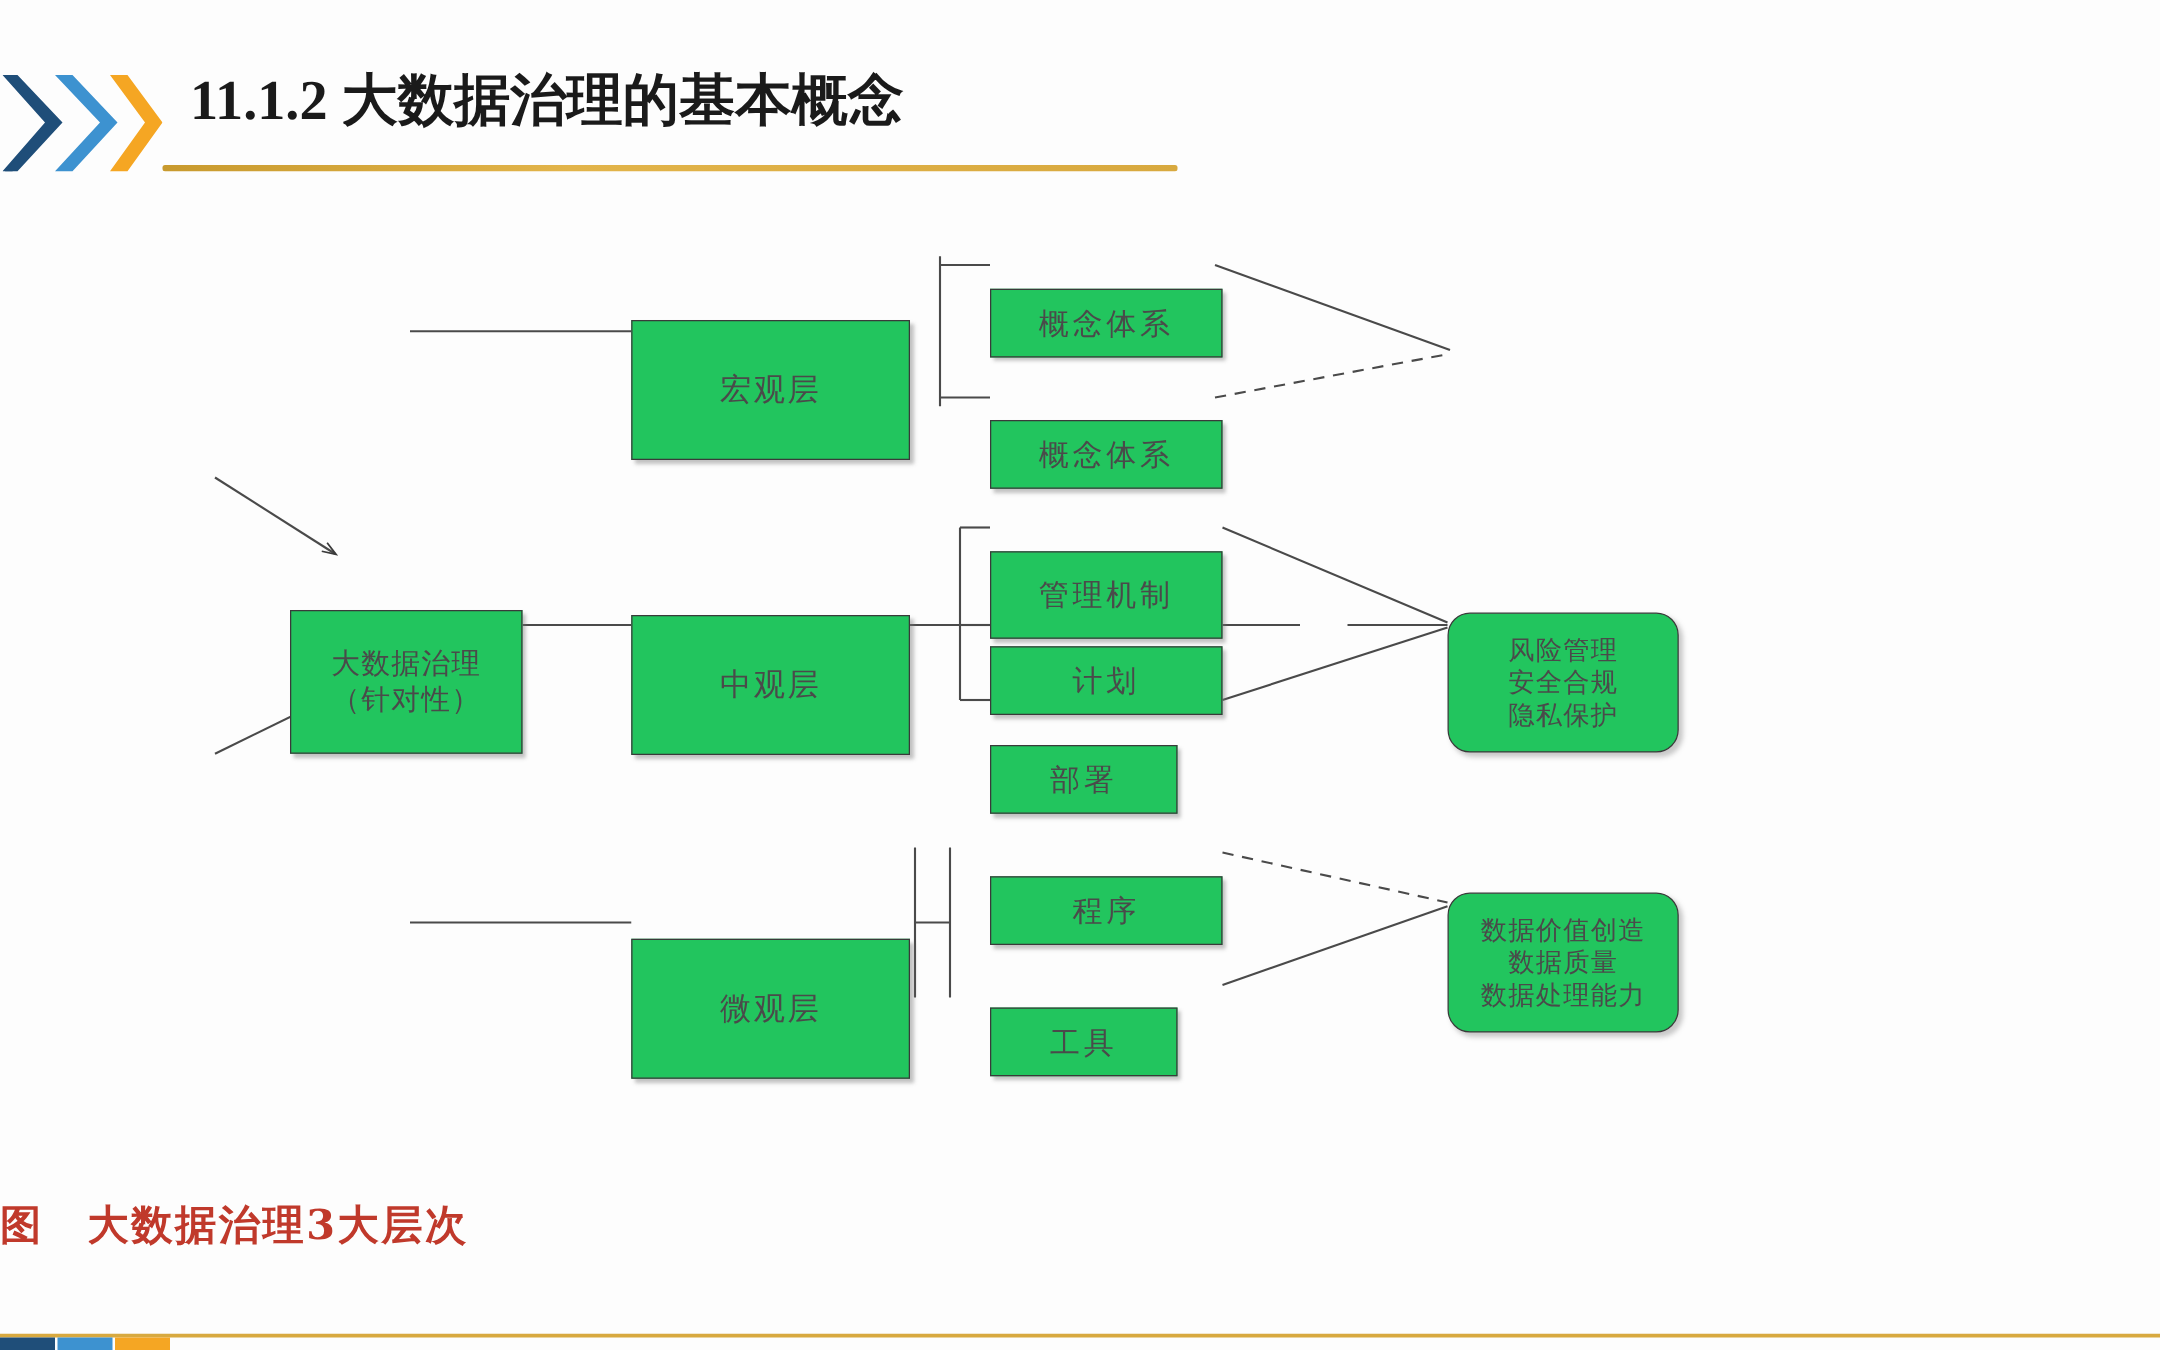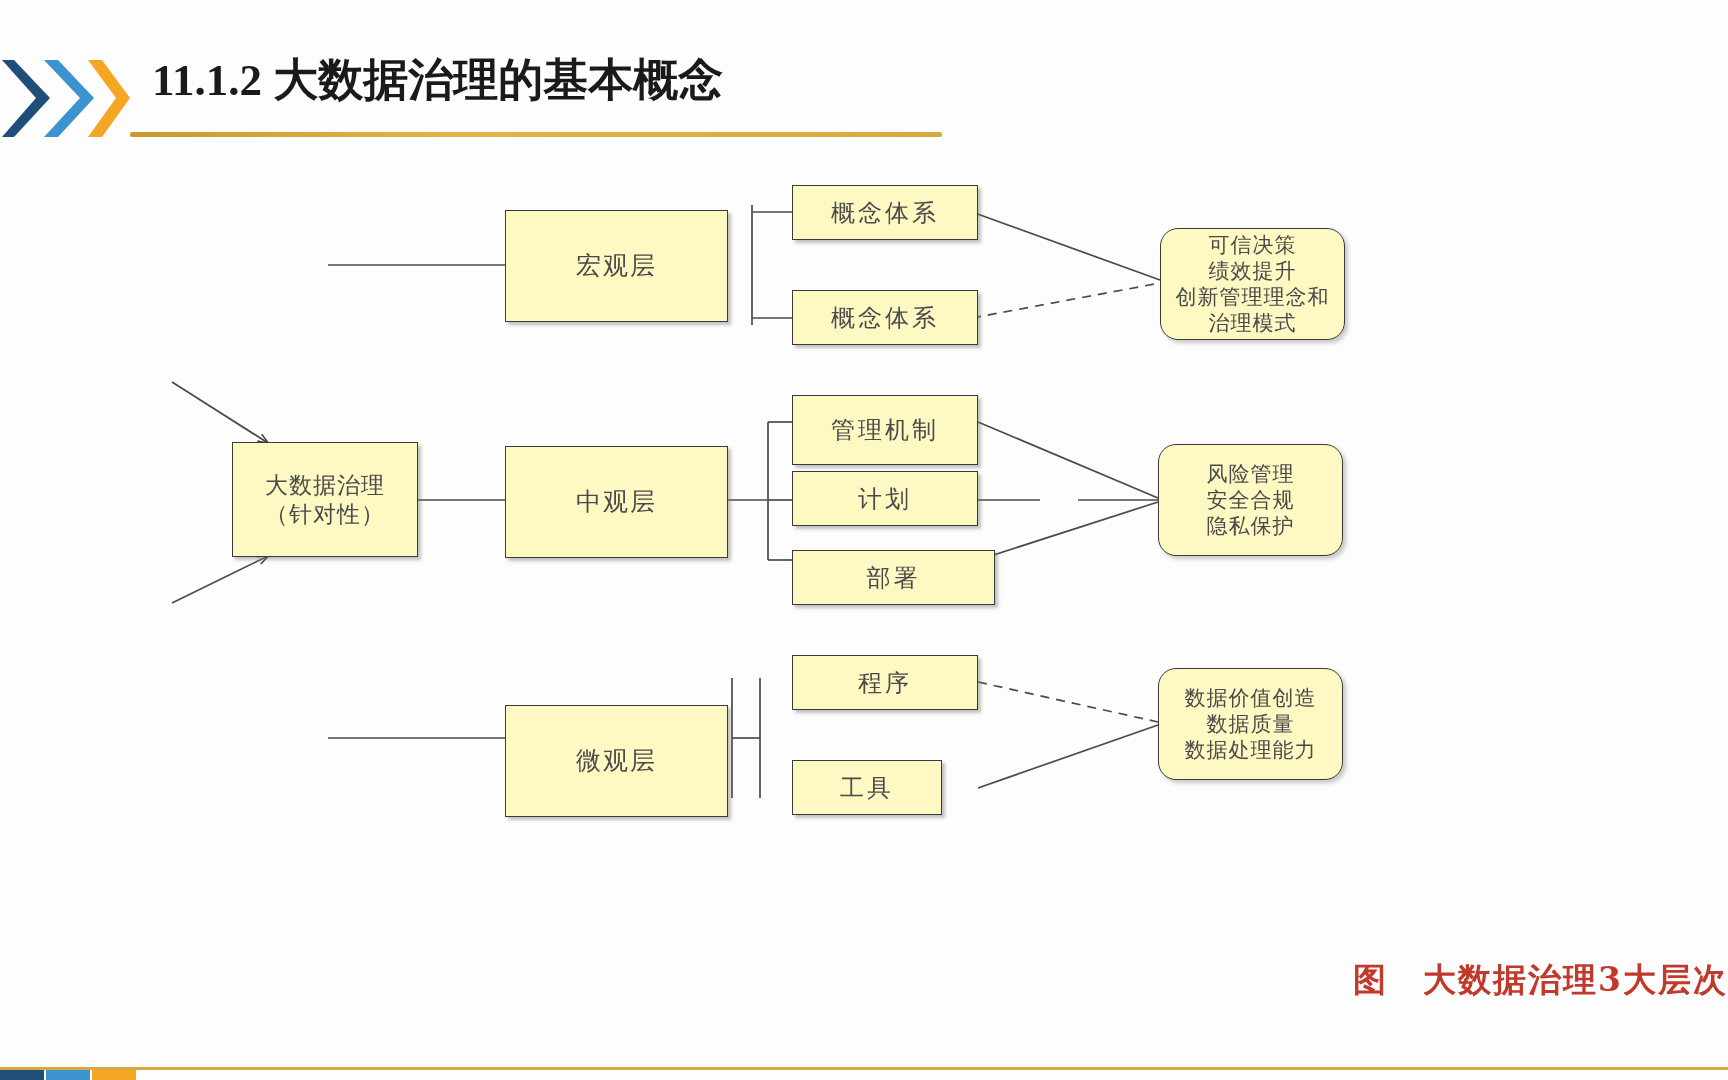--- a/index.html
+++ b/index.html
@@ -74,7 +74,7 @@
   .node {
     position: absolute;
     box-sizing: border-box;
-    background: #fef9c3;
+    background: #22c55e;
     border: 1.6px solid #3a3a3a;
     box-shadow: 3px 3px 3px rgba(120,120,120,0.45);
     display: flex;
@@ -84,6 +84,7 @@
     color: #4a4a4a;
     font-family: "DejaVu Serif", "Liberation Serif", serif;
     line-height: 1.25;
+    margin-top: 46px;
   }
   .node.layer {
     font-size: 25px;

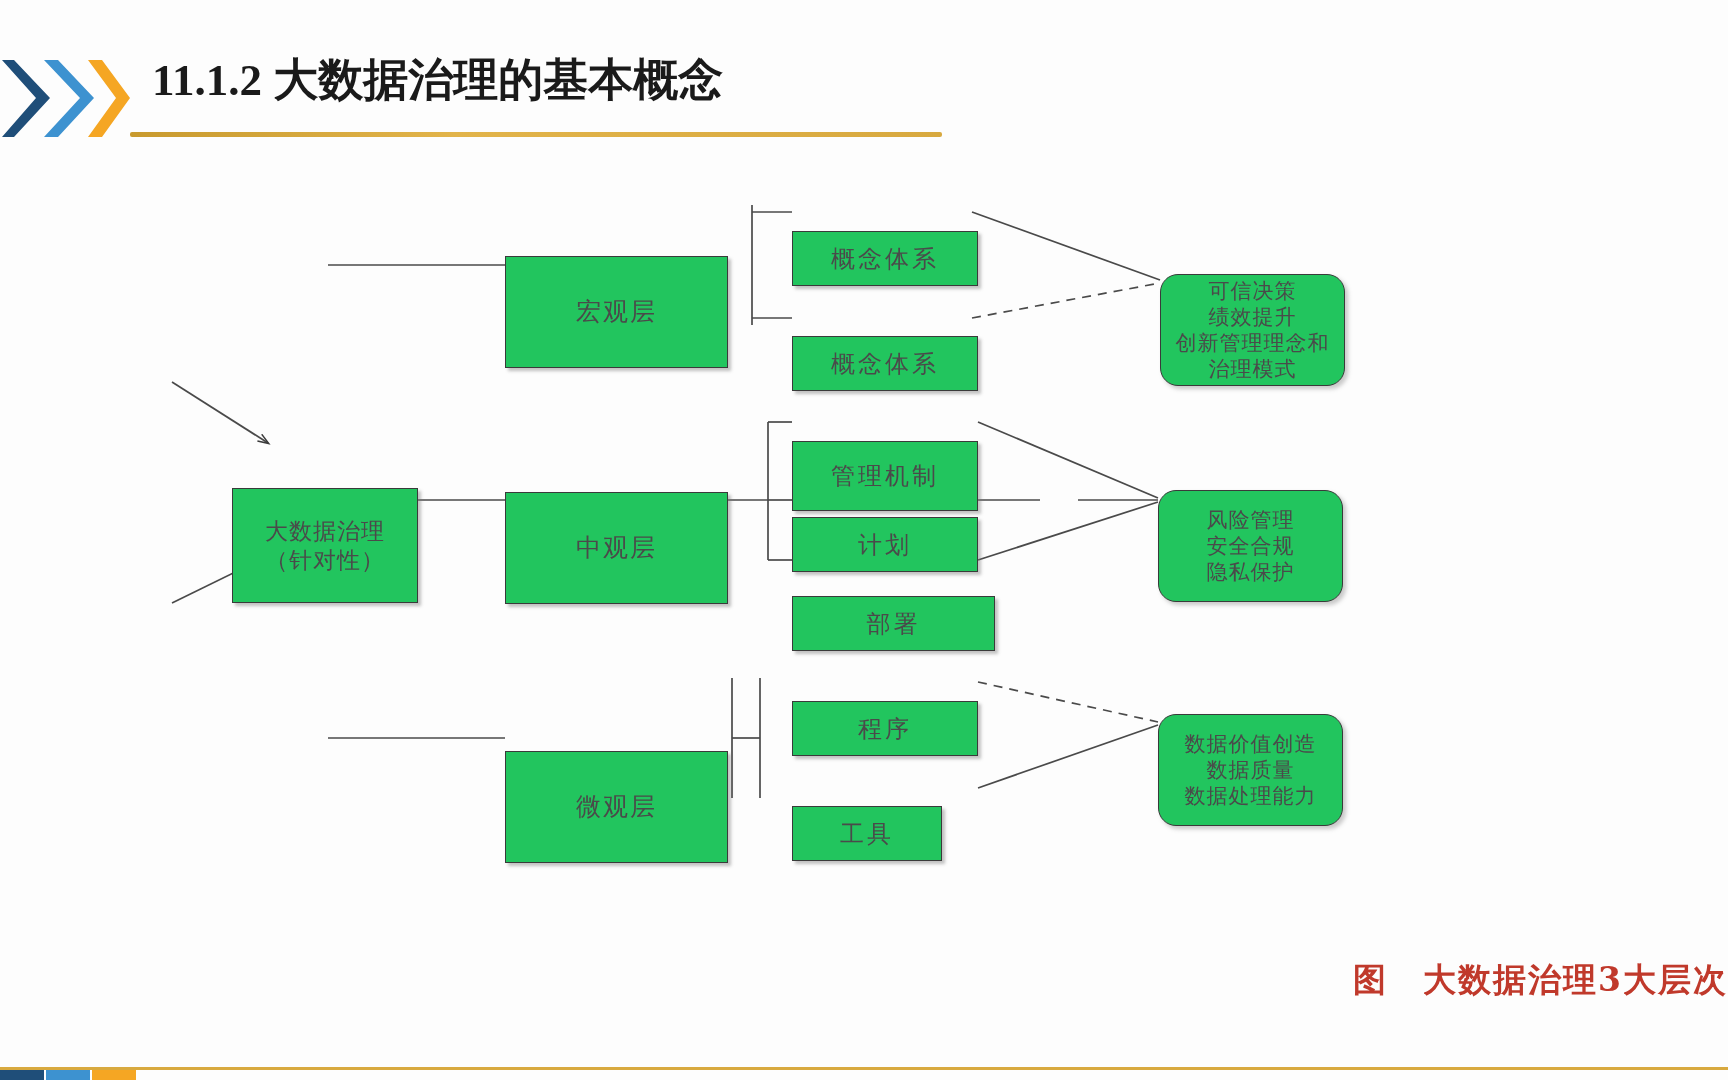--- a/index.html
+++ b/index.html
@@ -227,10 +227,6 @@
 
     <div class="node item" style="left:792px; top:140px; width:186px; height:55px;">概念体系</div>
 
-    <div class="node rounded" style="left:1160px; top:78px; width:185px; height:112px;">可信决策
-绩效提升
-创新管理理念和
-治理模式</div>
 
     <div class="node core" style="left:232px; top:292px; width:186px; height:115px;">大数据治理
 （针对性）</div>

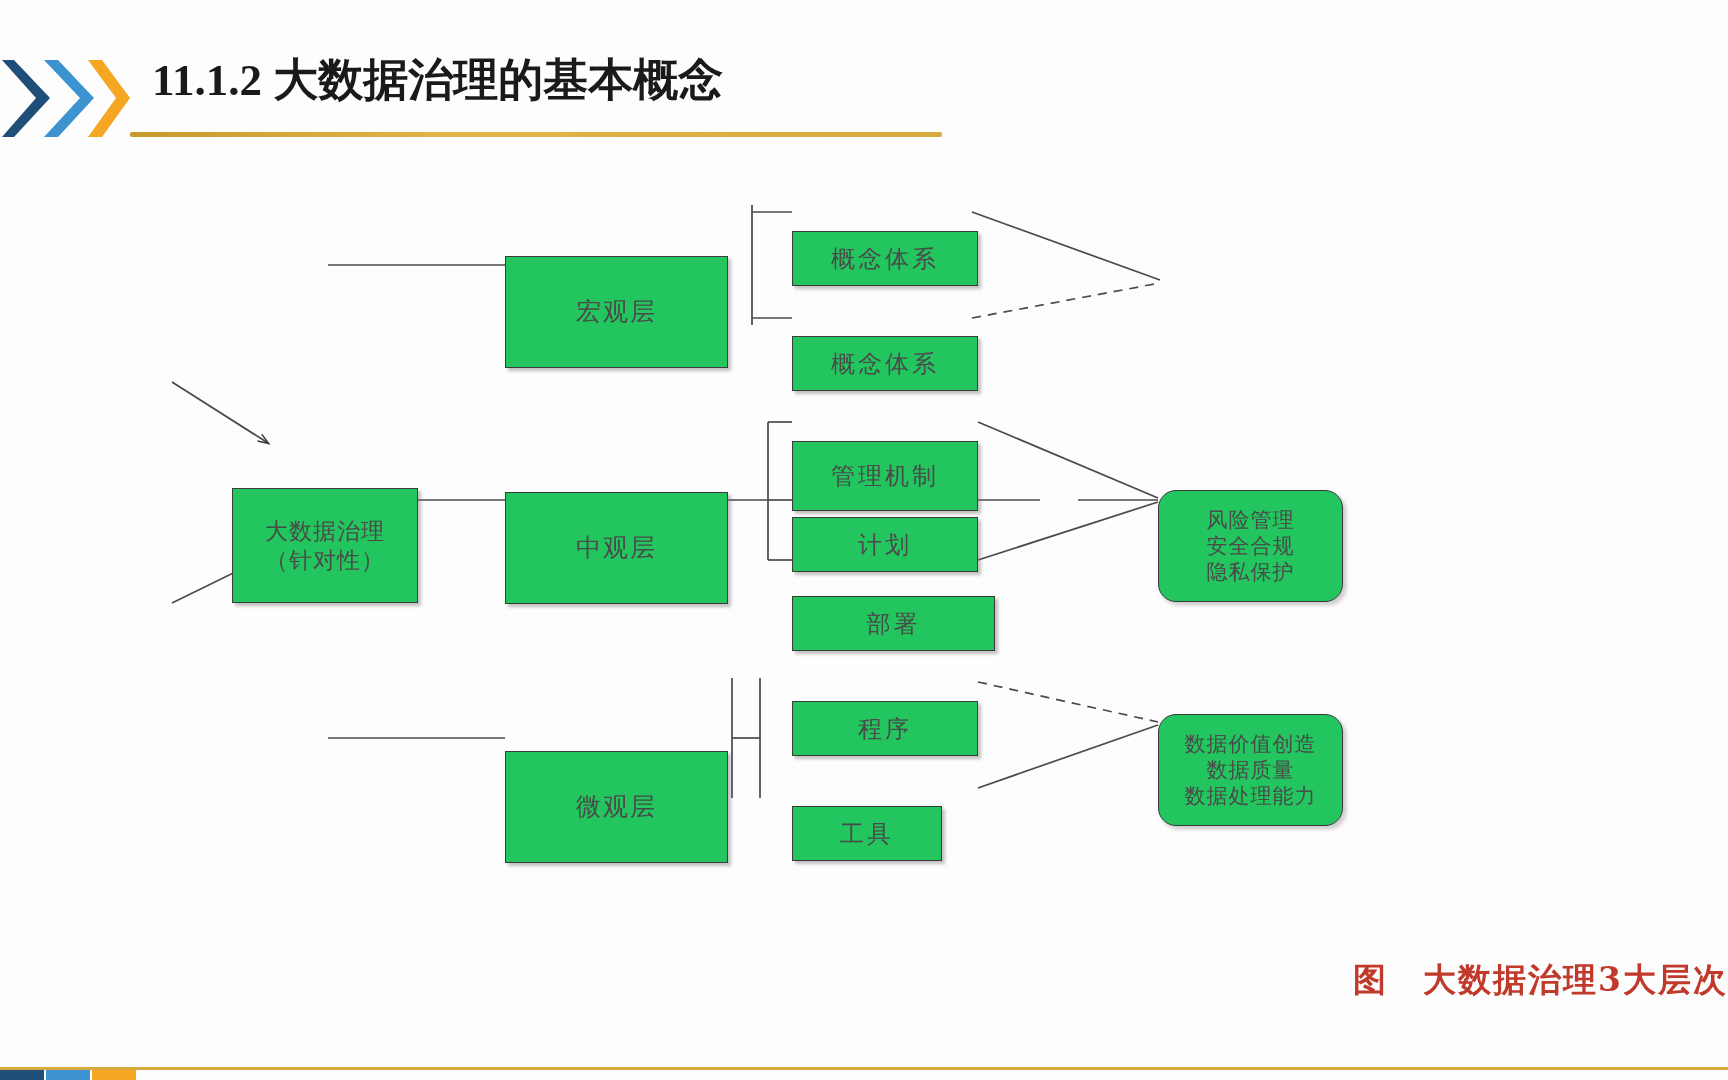--- a/index.html
+++ b/index.html
@@ -237,7 +237,7 @@
 
     <div class="node item" style="left:792px; top:321px; width:186px; height:55px;">计划</div>
 
-    <div class="node item" style="left:792px; top:400px; width:203px; height:55px;">部署</div>
+    <div class="node item" style="left:792px; top:400px; width:150px; height:55px;">部署</div>
 
     <div class="node rounded" style="left:1158px; top:294px; width:185px; height:112px;">风险管理
 安全合规

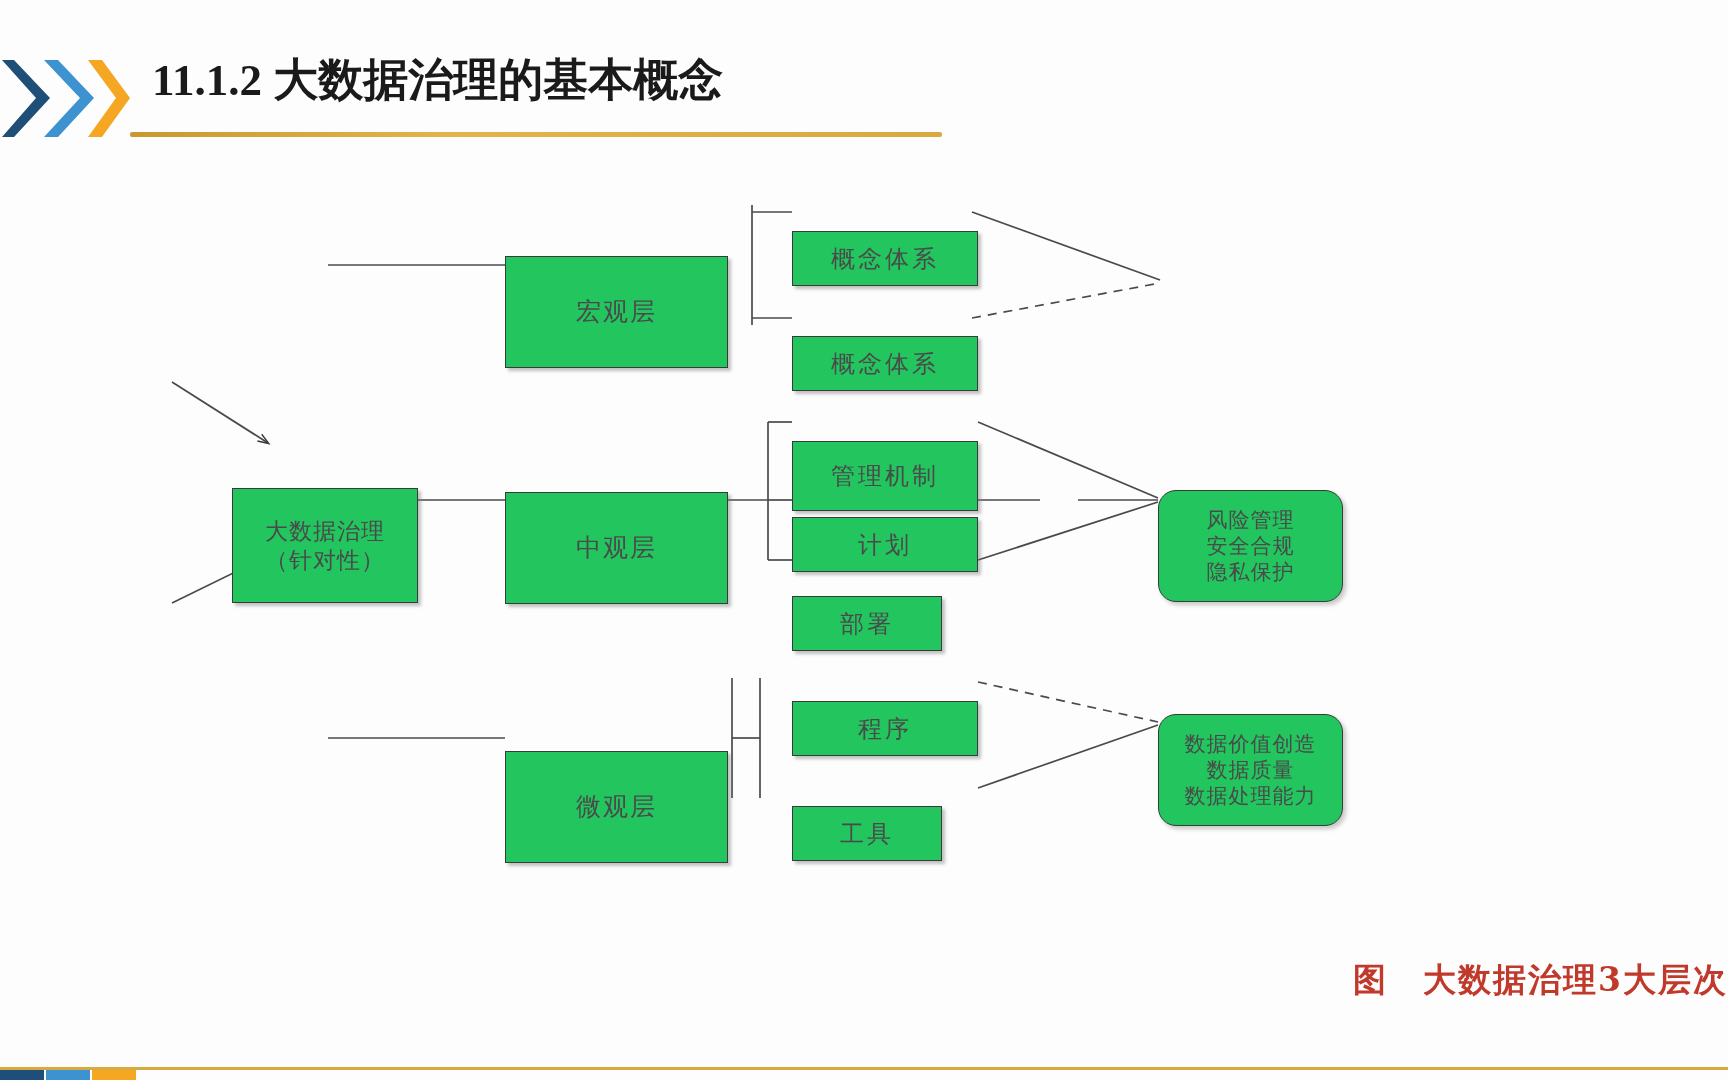--- a/index.html
+++ b/index.html
@@ -114,7 +114,7 @@
     left: 0;
     top: 958px;
     width: 1728px;
-    text-align: right;
+    text-align: left;
     color: #c0392b;
     font-family: "DejaVu Serif", "Liberation Serif", serif;
     font-size: 33px;

